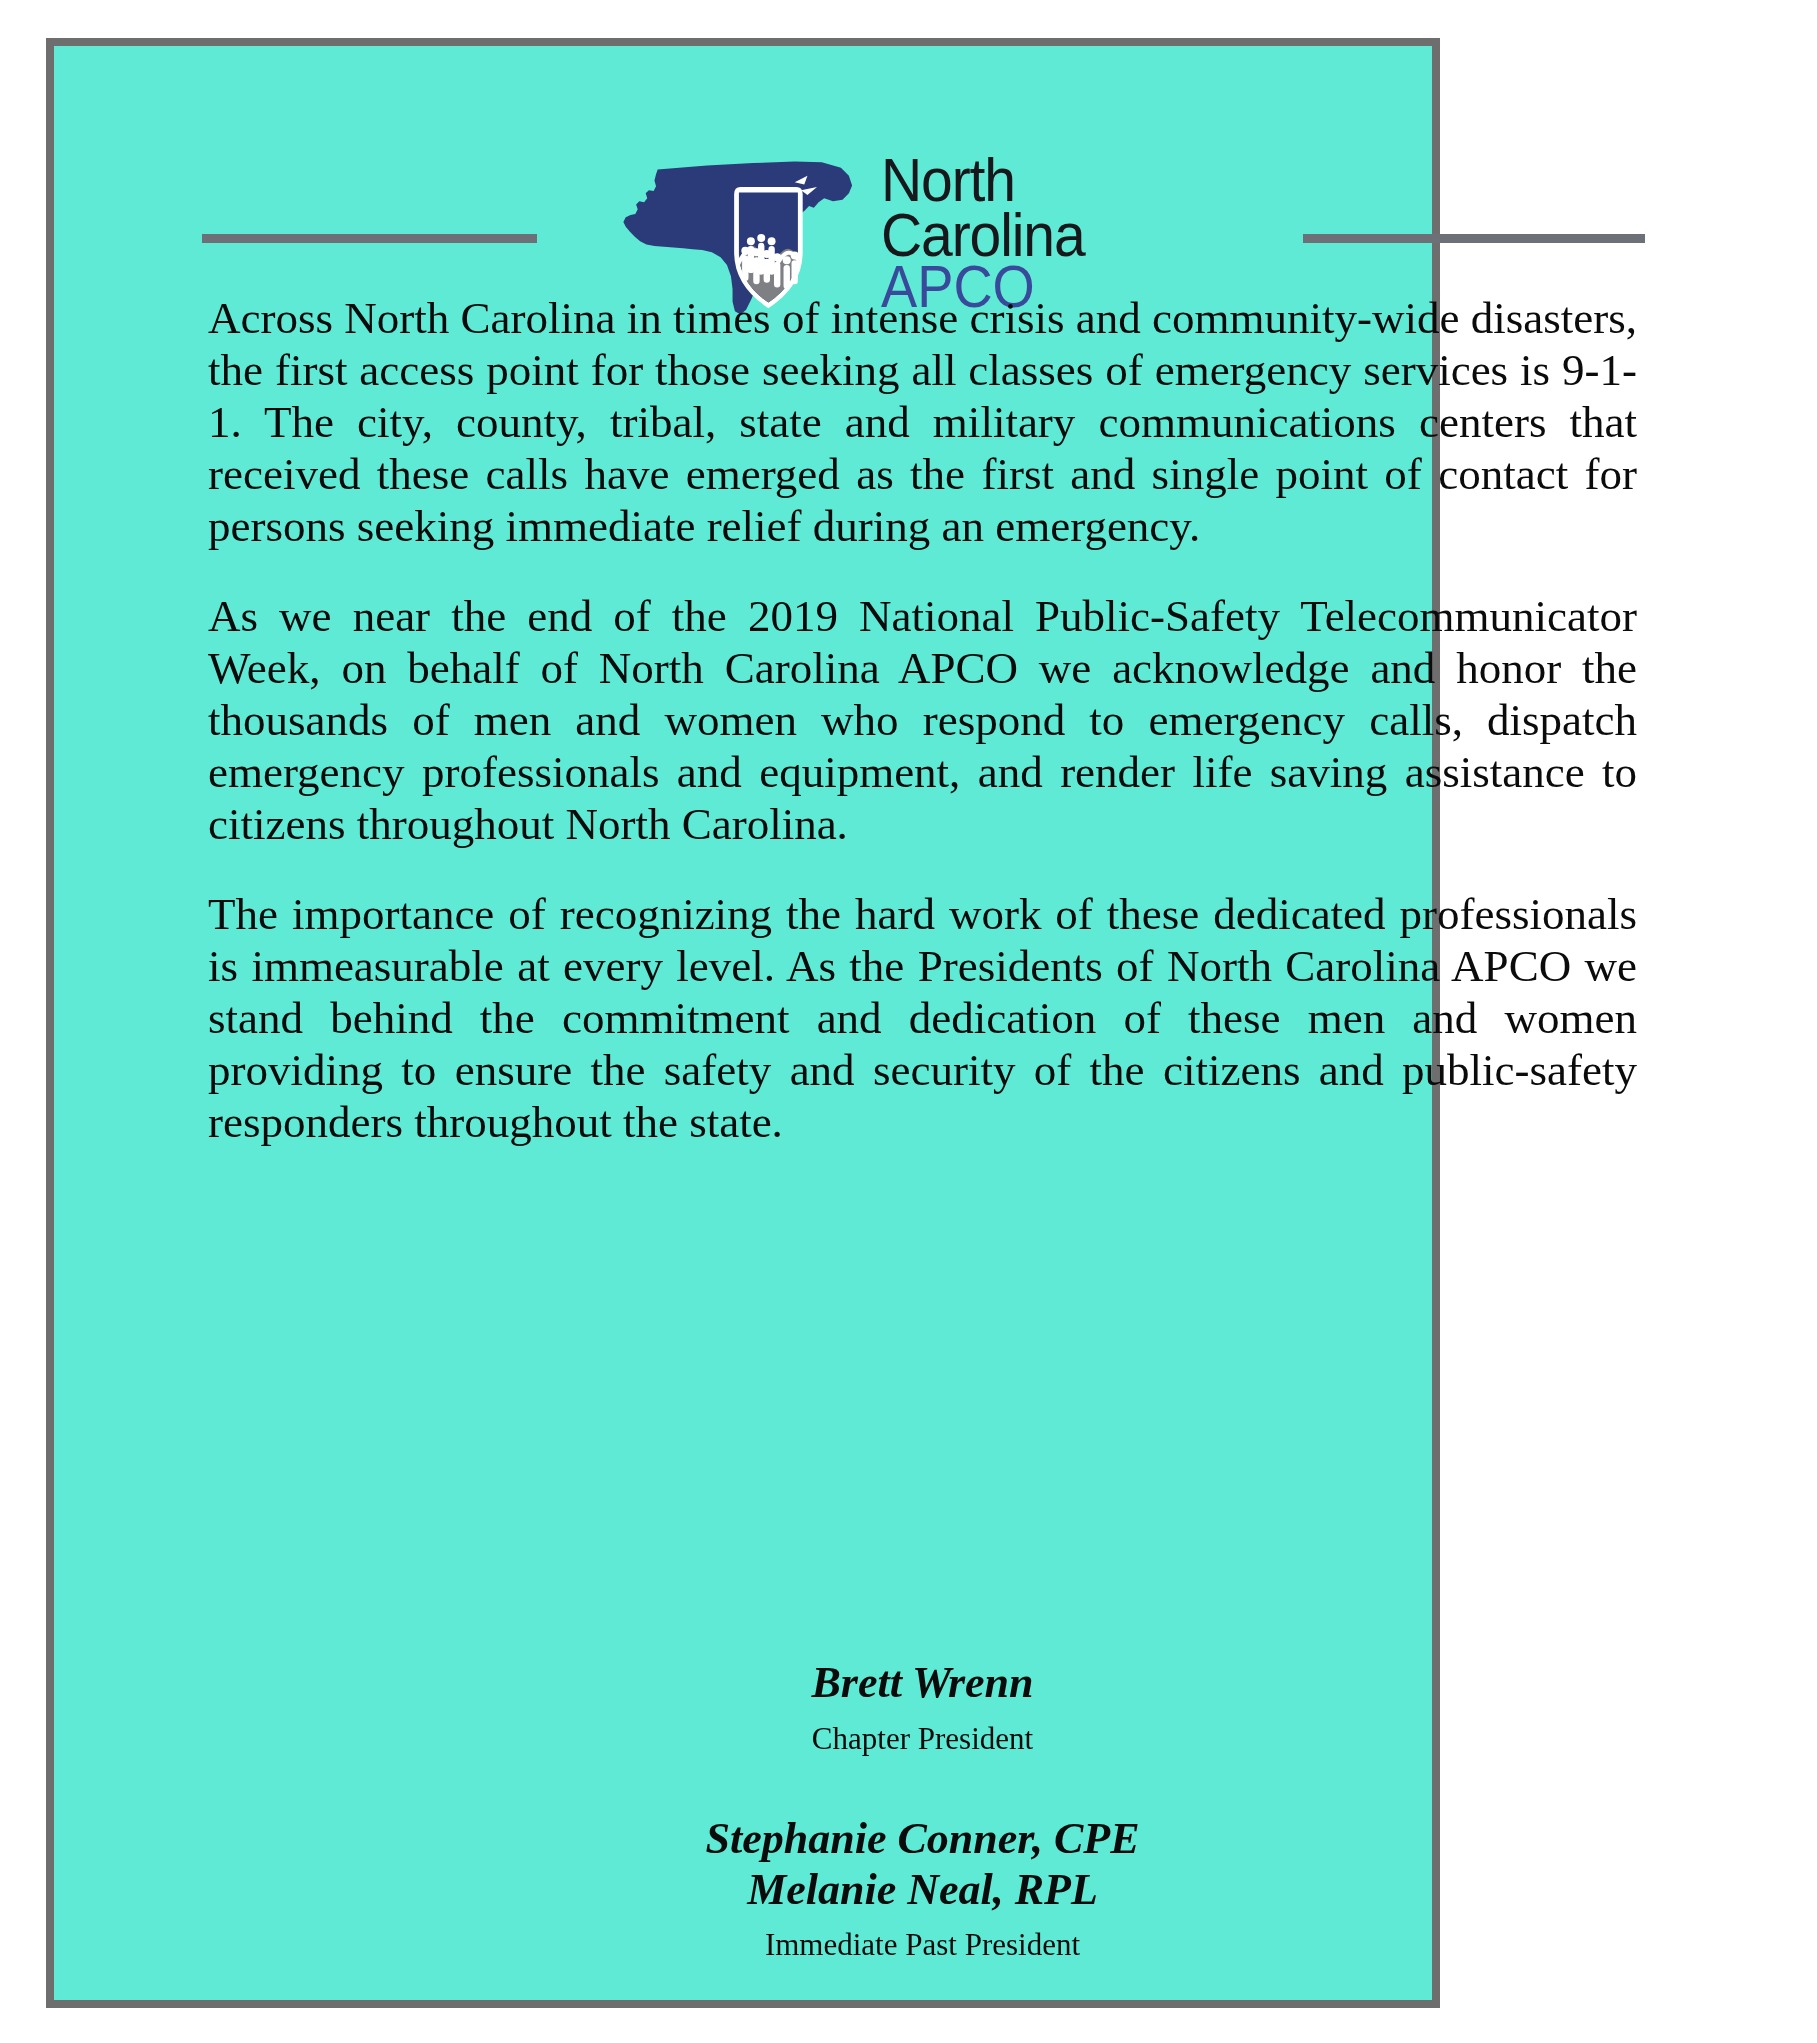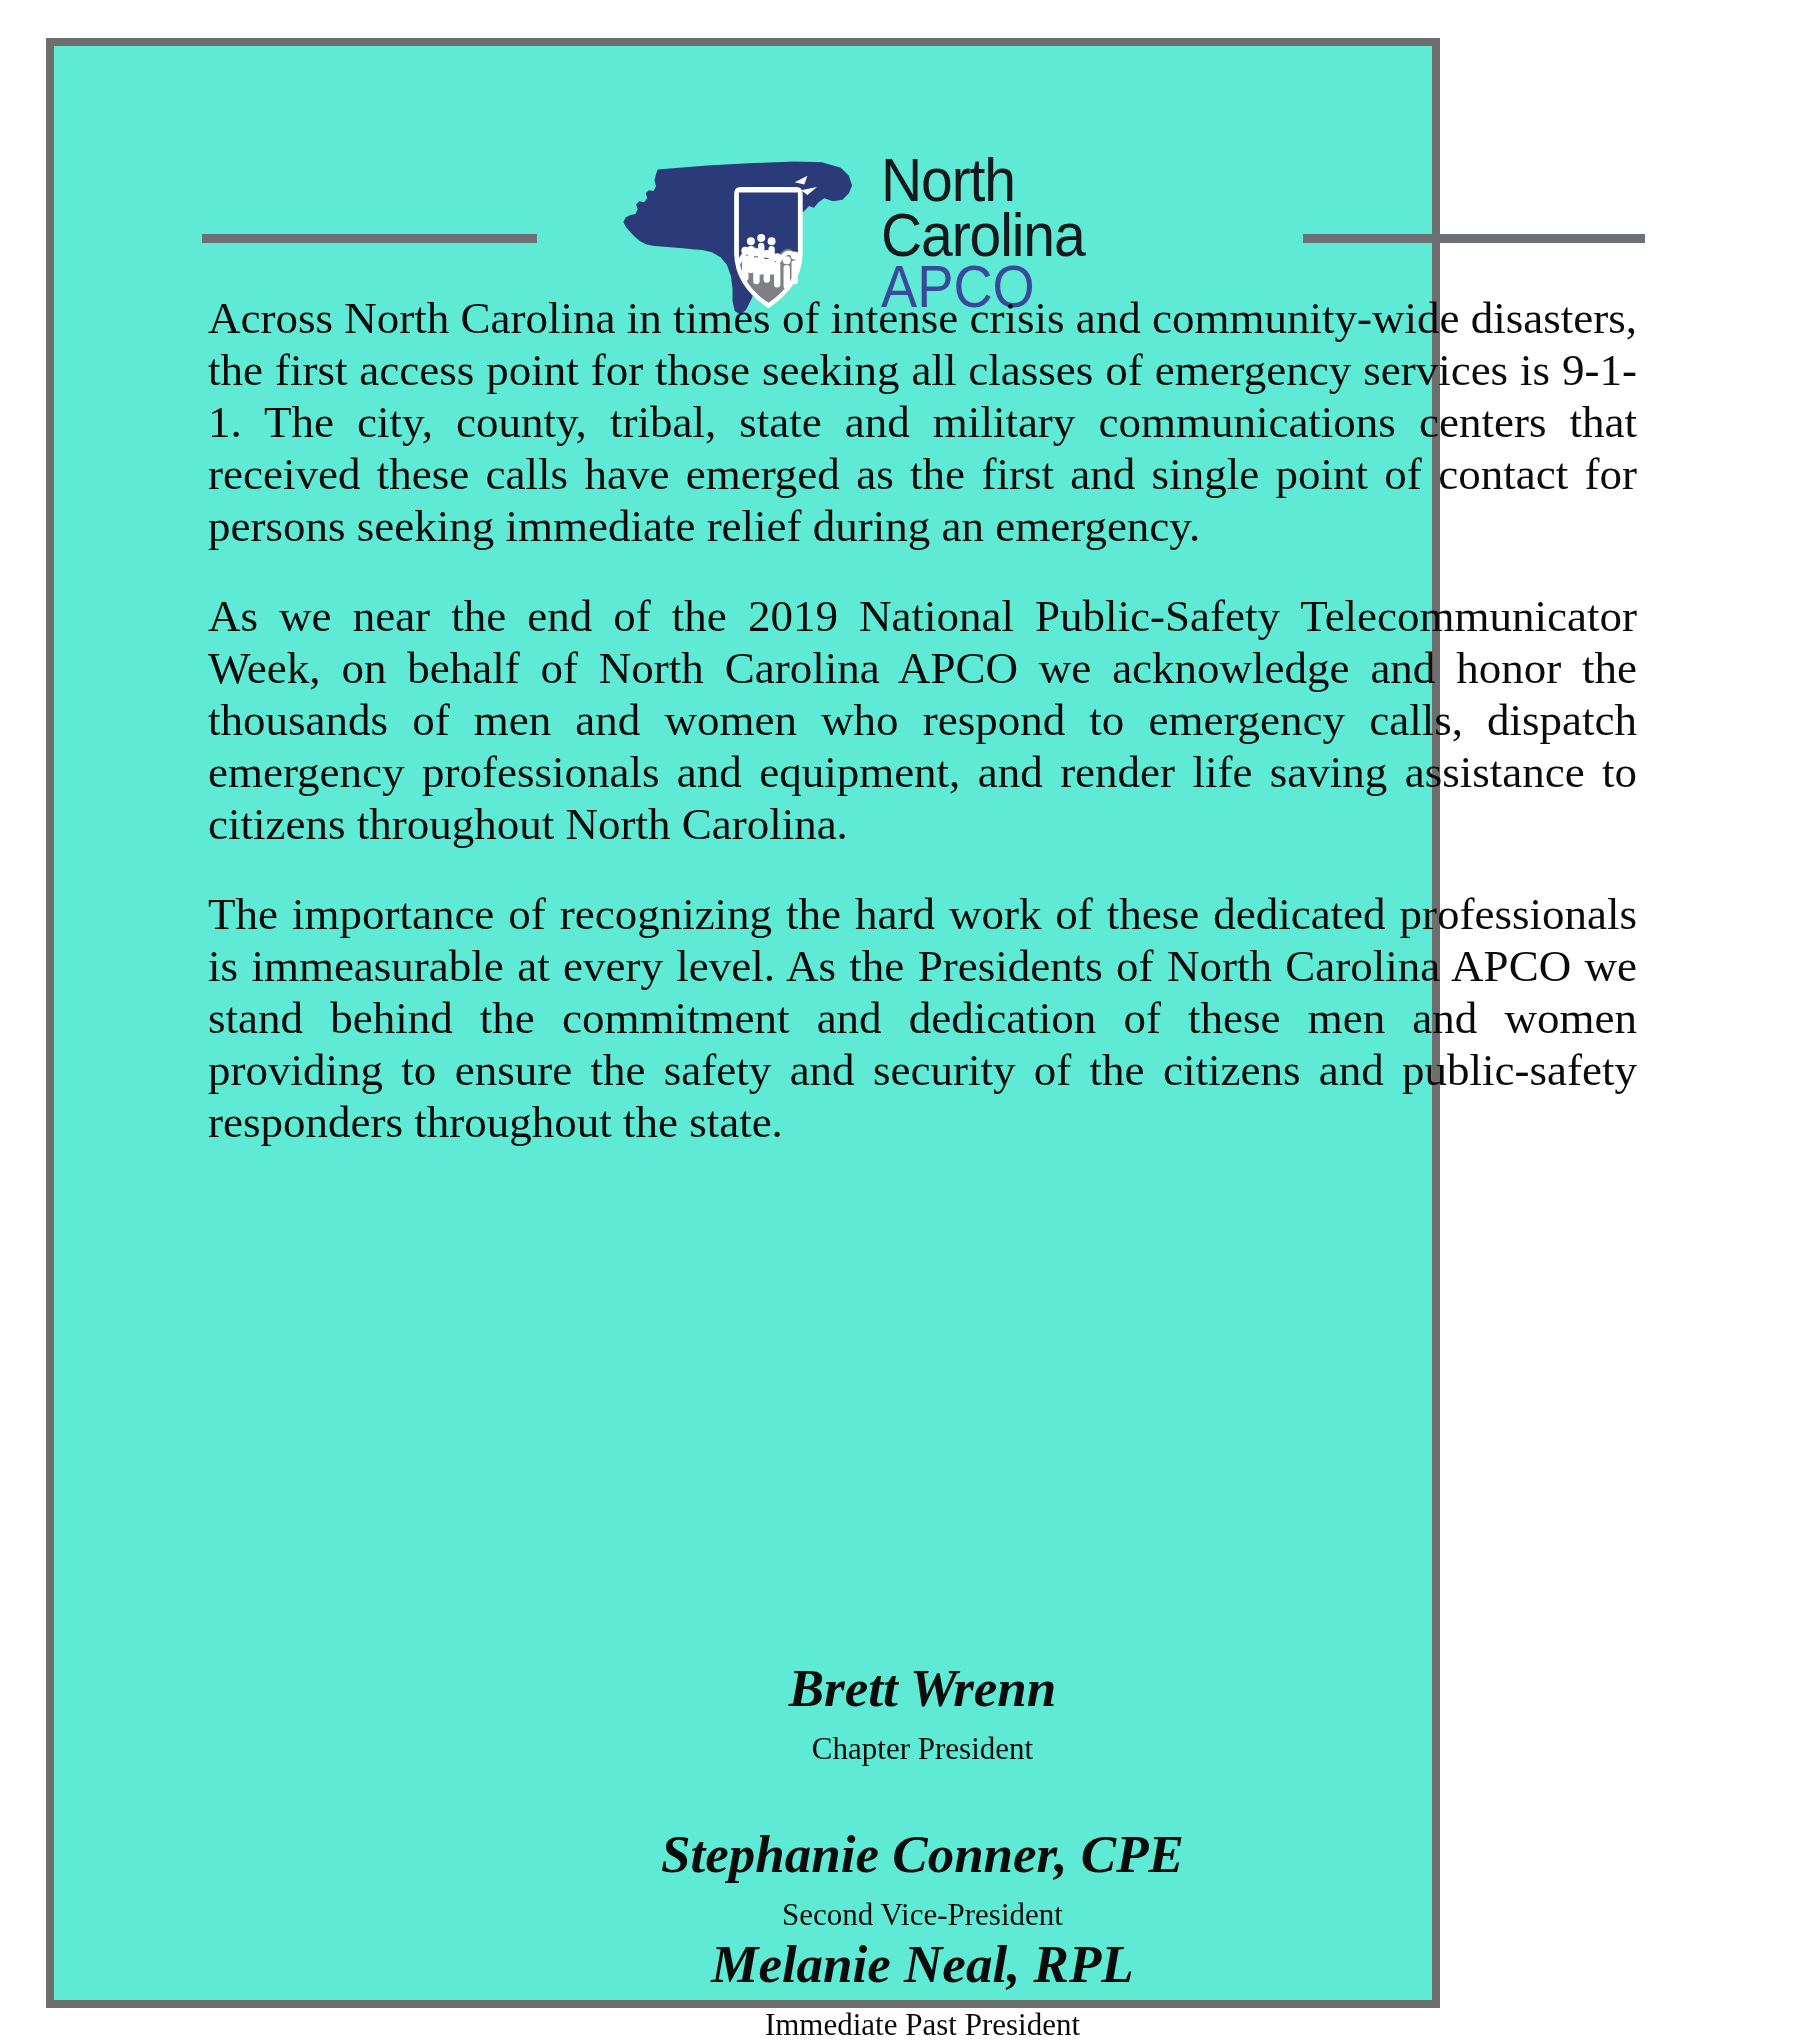--- a/index.html
+++ b/index.html
@@ -119,7 +119,7 @@
     text-align: center;
   }
   .sig-name {
-    font-size: 53px;
+    font-size: 44px;
     font-weight: bold;
     font-style: italic;
     color: #0b0b0b;

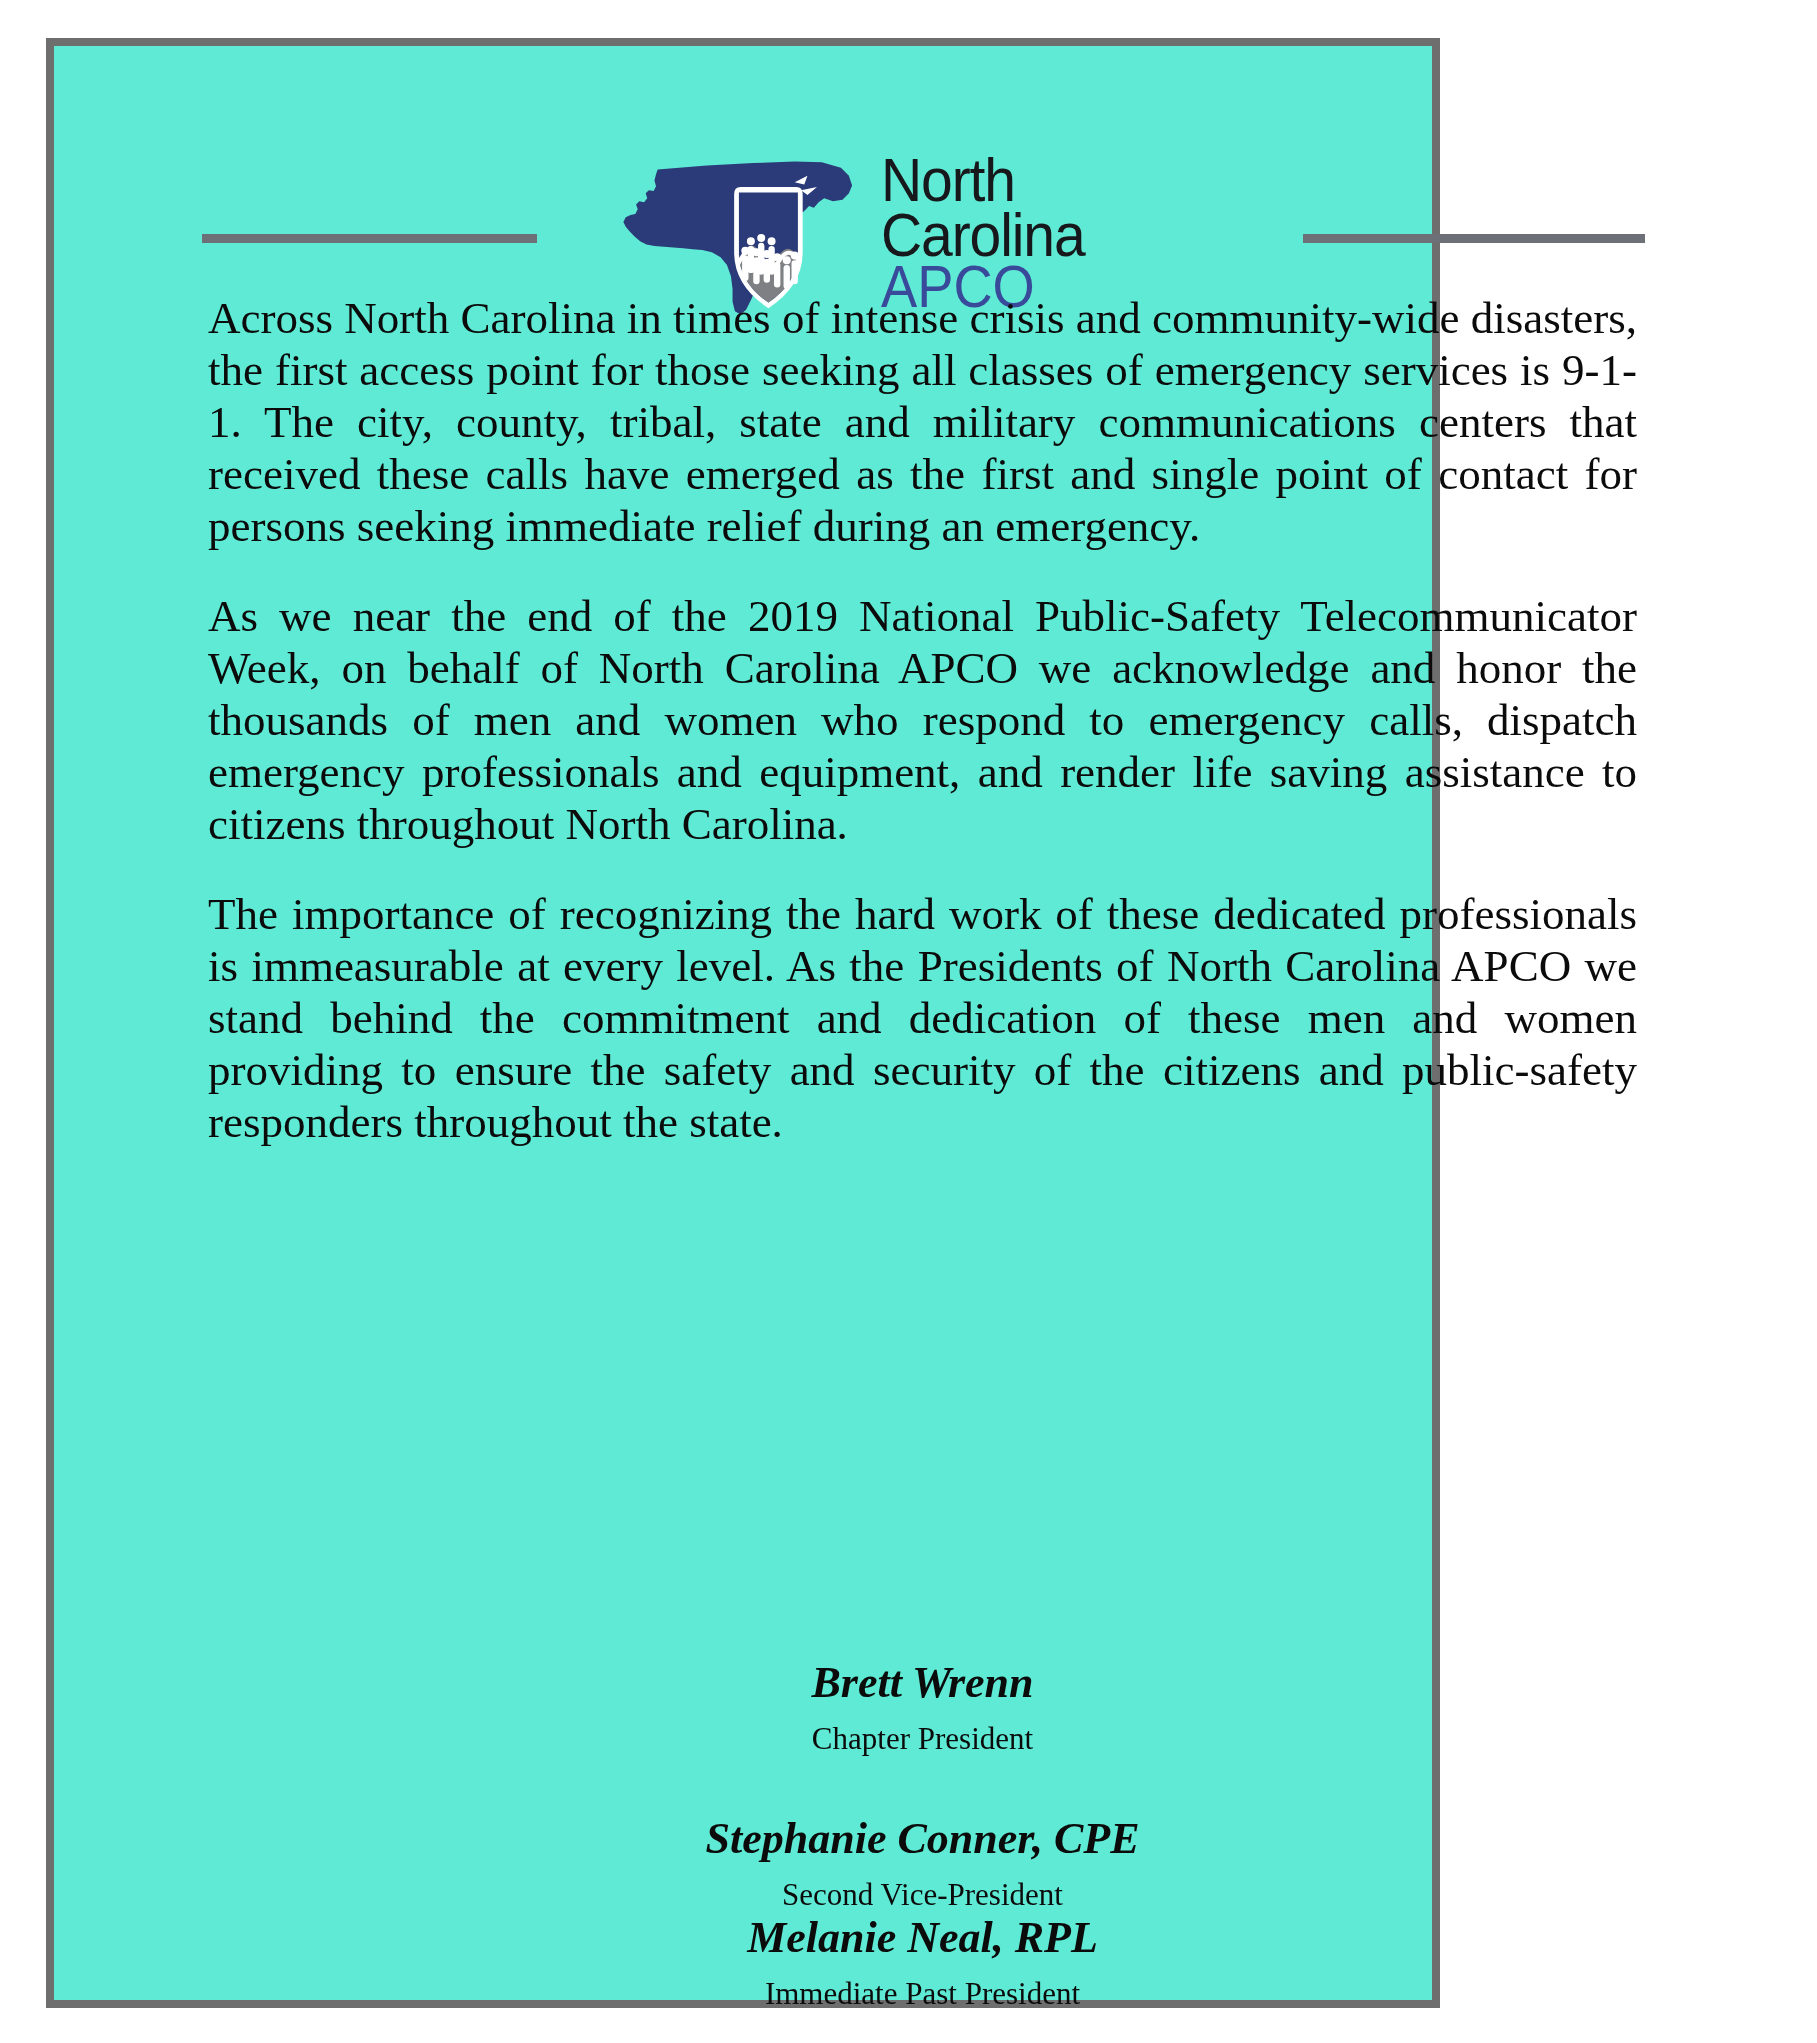--- a/index.html
+++ b/index.html
@@ -247,7 +247,6 @@
     <div class="sig-row">
       <div class="sig-cell">
         <div class="sig-name">Stephanie Conner, CPE</div>
-        <div class="sig-title">Second Vice-President</div>
       </div>
       <div class="sig-cell">
         <div class="sig-name">Melanie Neal, RPL</div>

